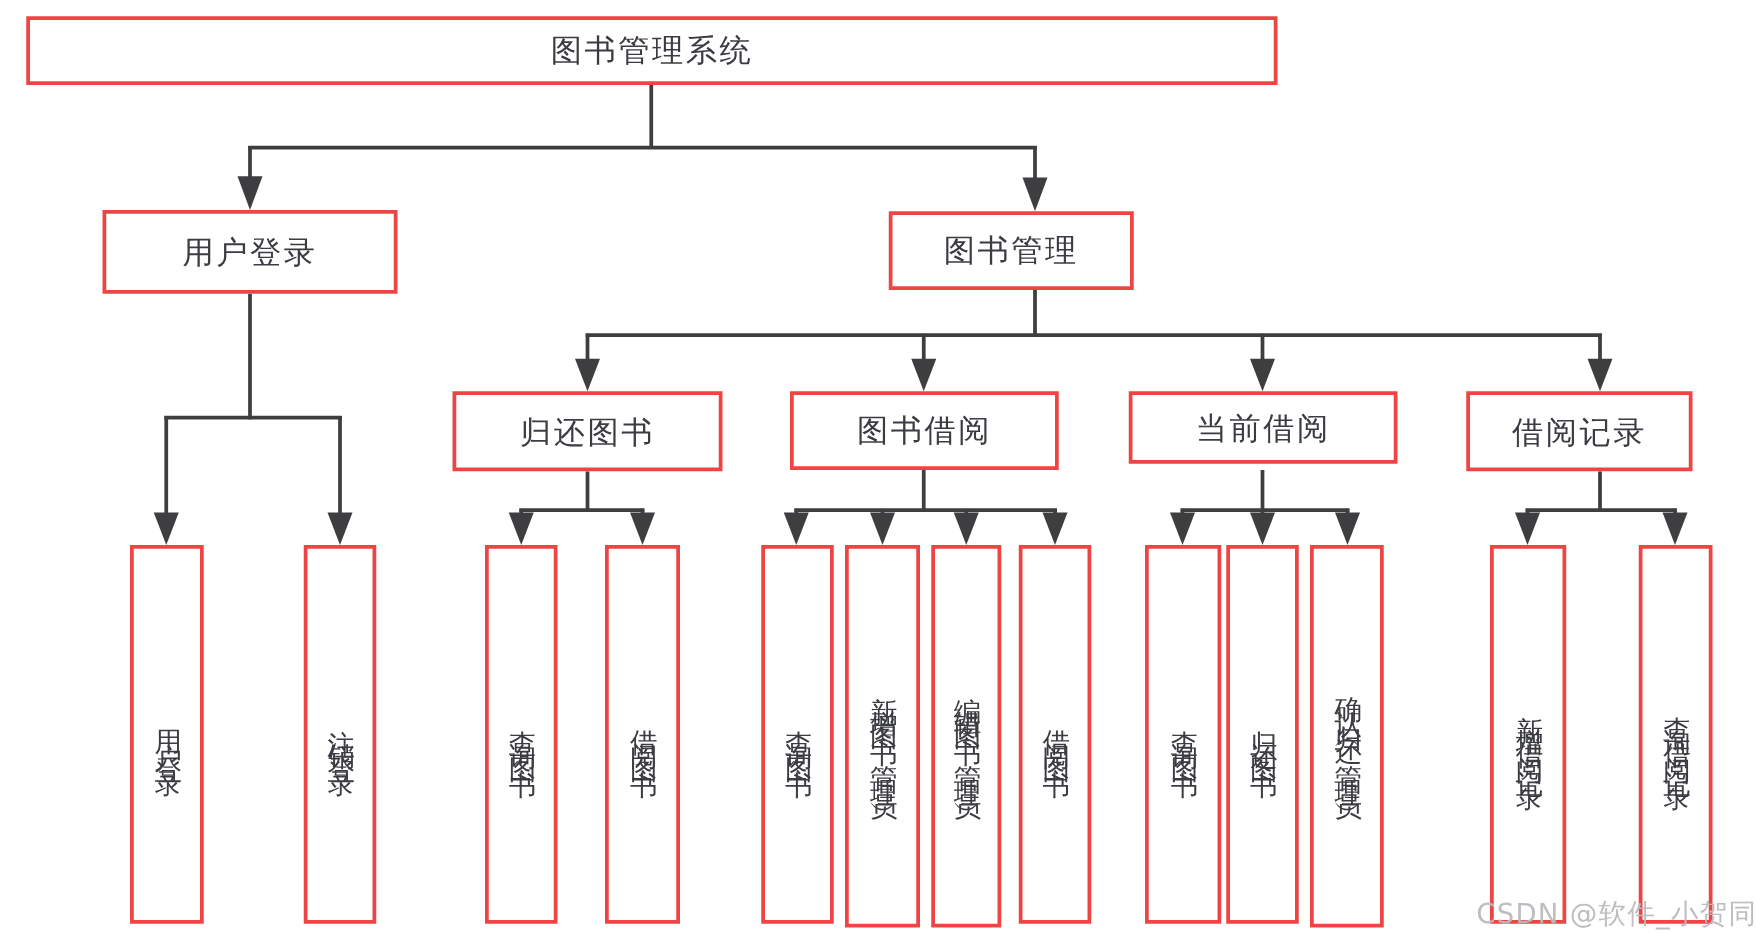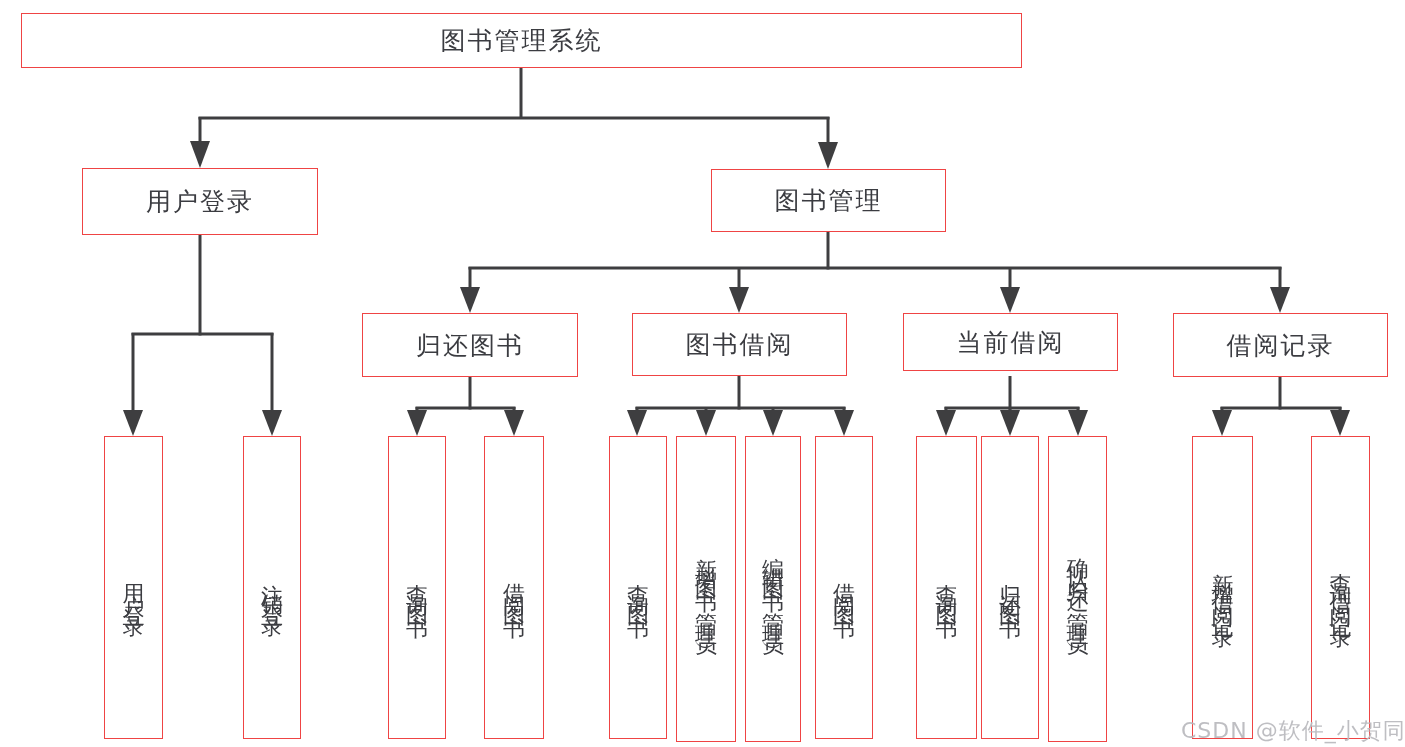--- a/index.html
+++ b/index.html
@@ -20,7 +20,7 @@
     position: absolute;
     box-sizing: border-box;
     background: #ffffff;
-    border: 1px solid #ef4444;
+    border: 3px solid #ef4444;
     color: #3b3c41;
     display: flex;
     align-items: center;

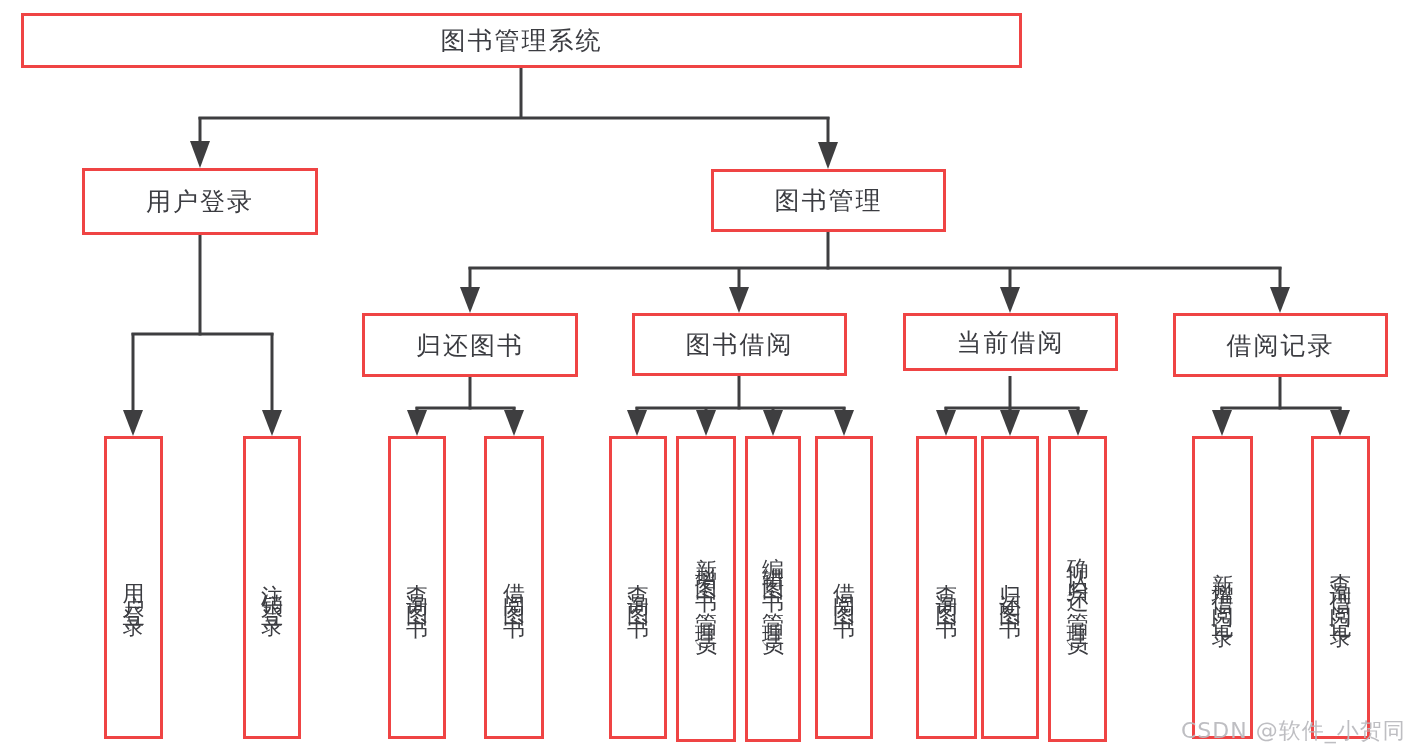--- a/index.html
+++ b/index.html
@@ -131,7 +131,7 @@
   <div class="node h-node" style="left:82px; top:168px; width:236px; height:67px;">
     <span class="label">用户登录</span>
   </div>
-  <div class="node h-node" style="left:711px; top:169px; width:235px; height:63px;">
+  <div class="node h-node" style="left:711px; top:169px; width:196px; height:63px;">
     <span class="label">图书管理</span>
   </div>
 

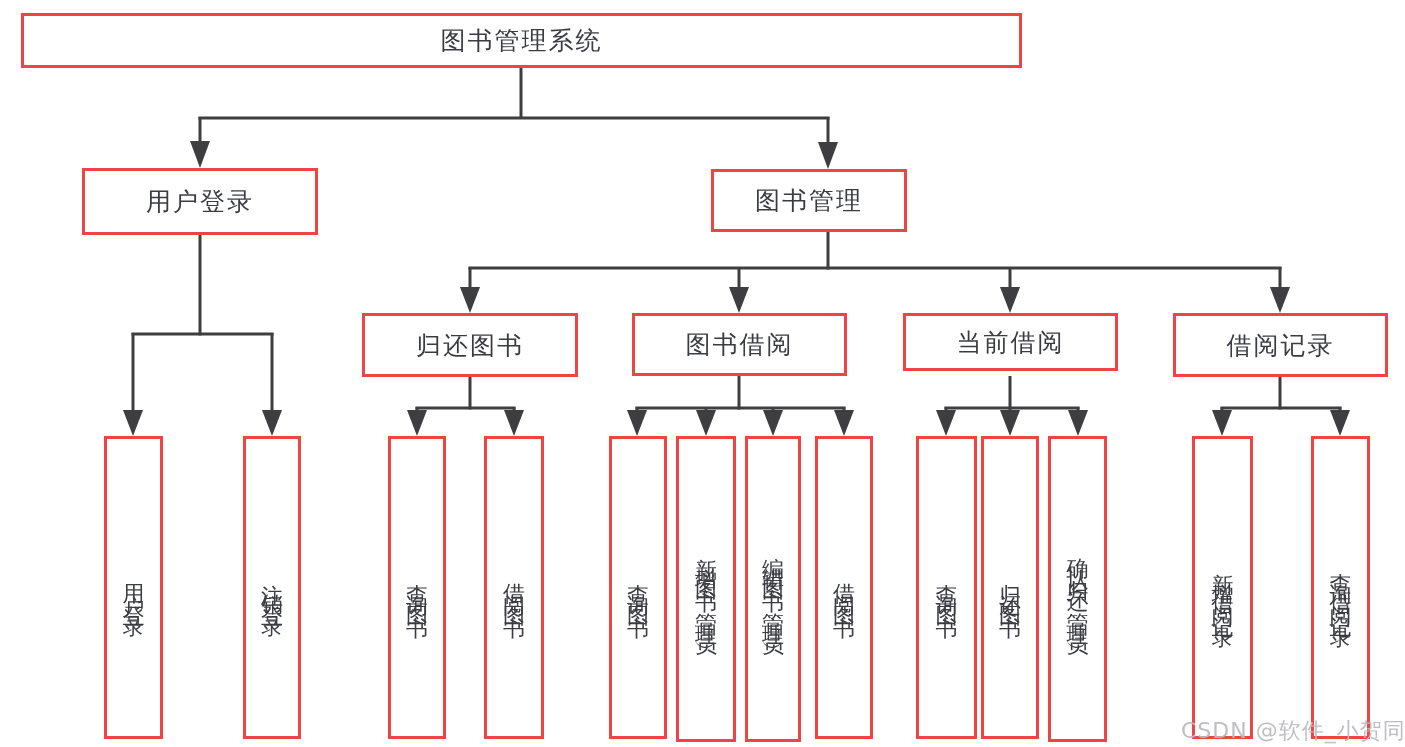--- a/index.html
+++ b/index.html
@@ -144,7 +144,7 @@
   <div class="node h-node" style="left:903px; top:313px; width:215px; height:58px;">
     <span class="label">当前借阅</span>
   </div>
-  <div class="node h-node" style="left:1173px; top:313px; width:215px; height:64px;">
+  <div class="node h-node" style="left:1173px; top:313px; width:181px; height:64px;">
     <span class="label">借阅记录</span>
   </div>
 

